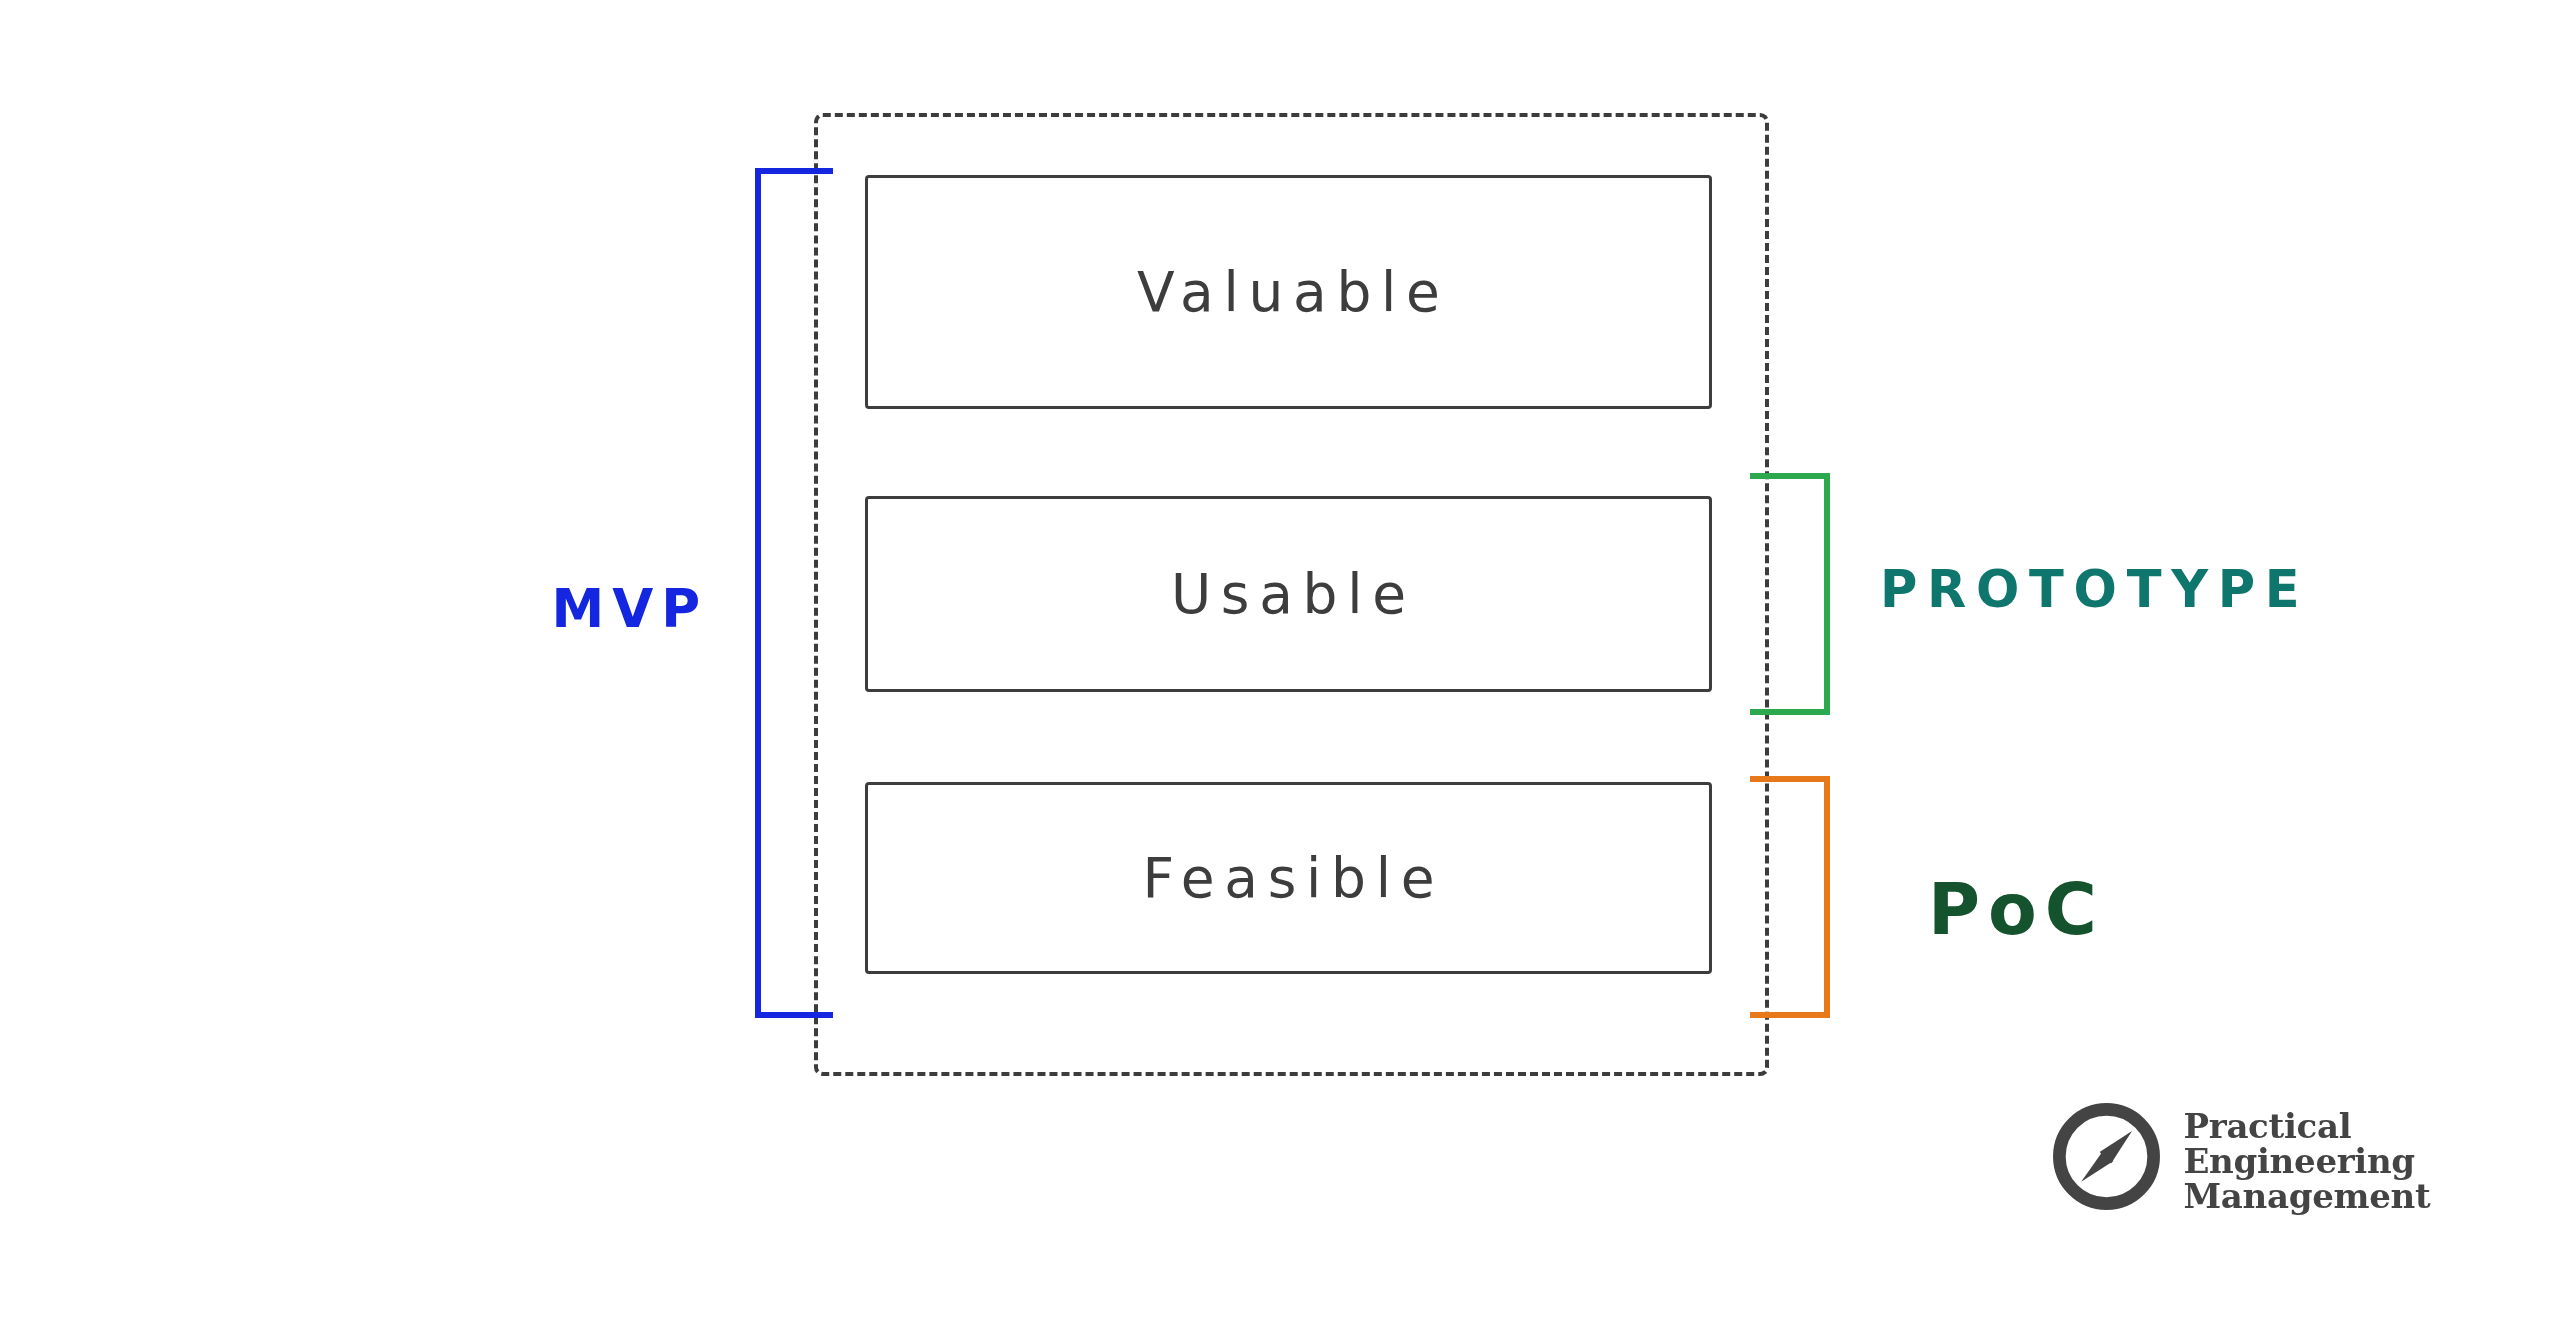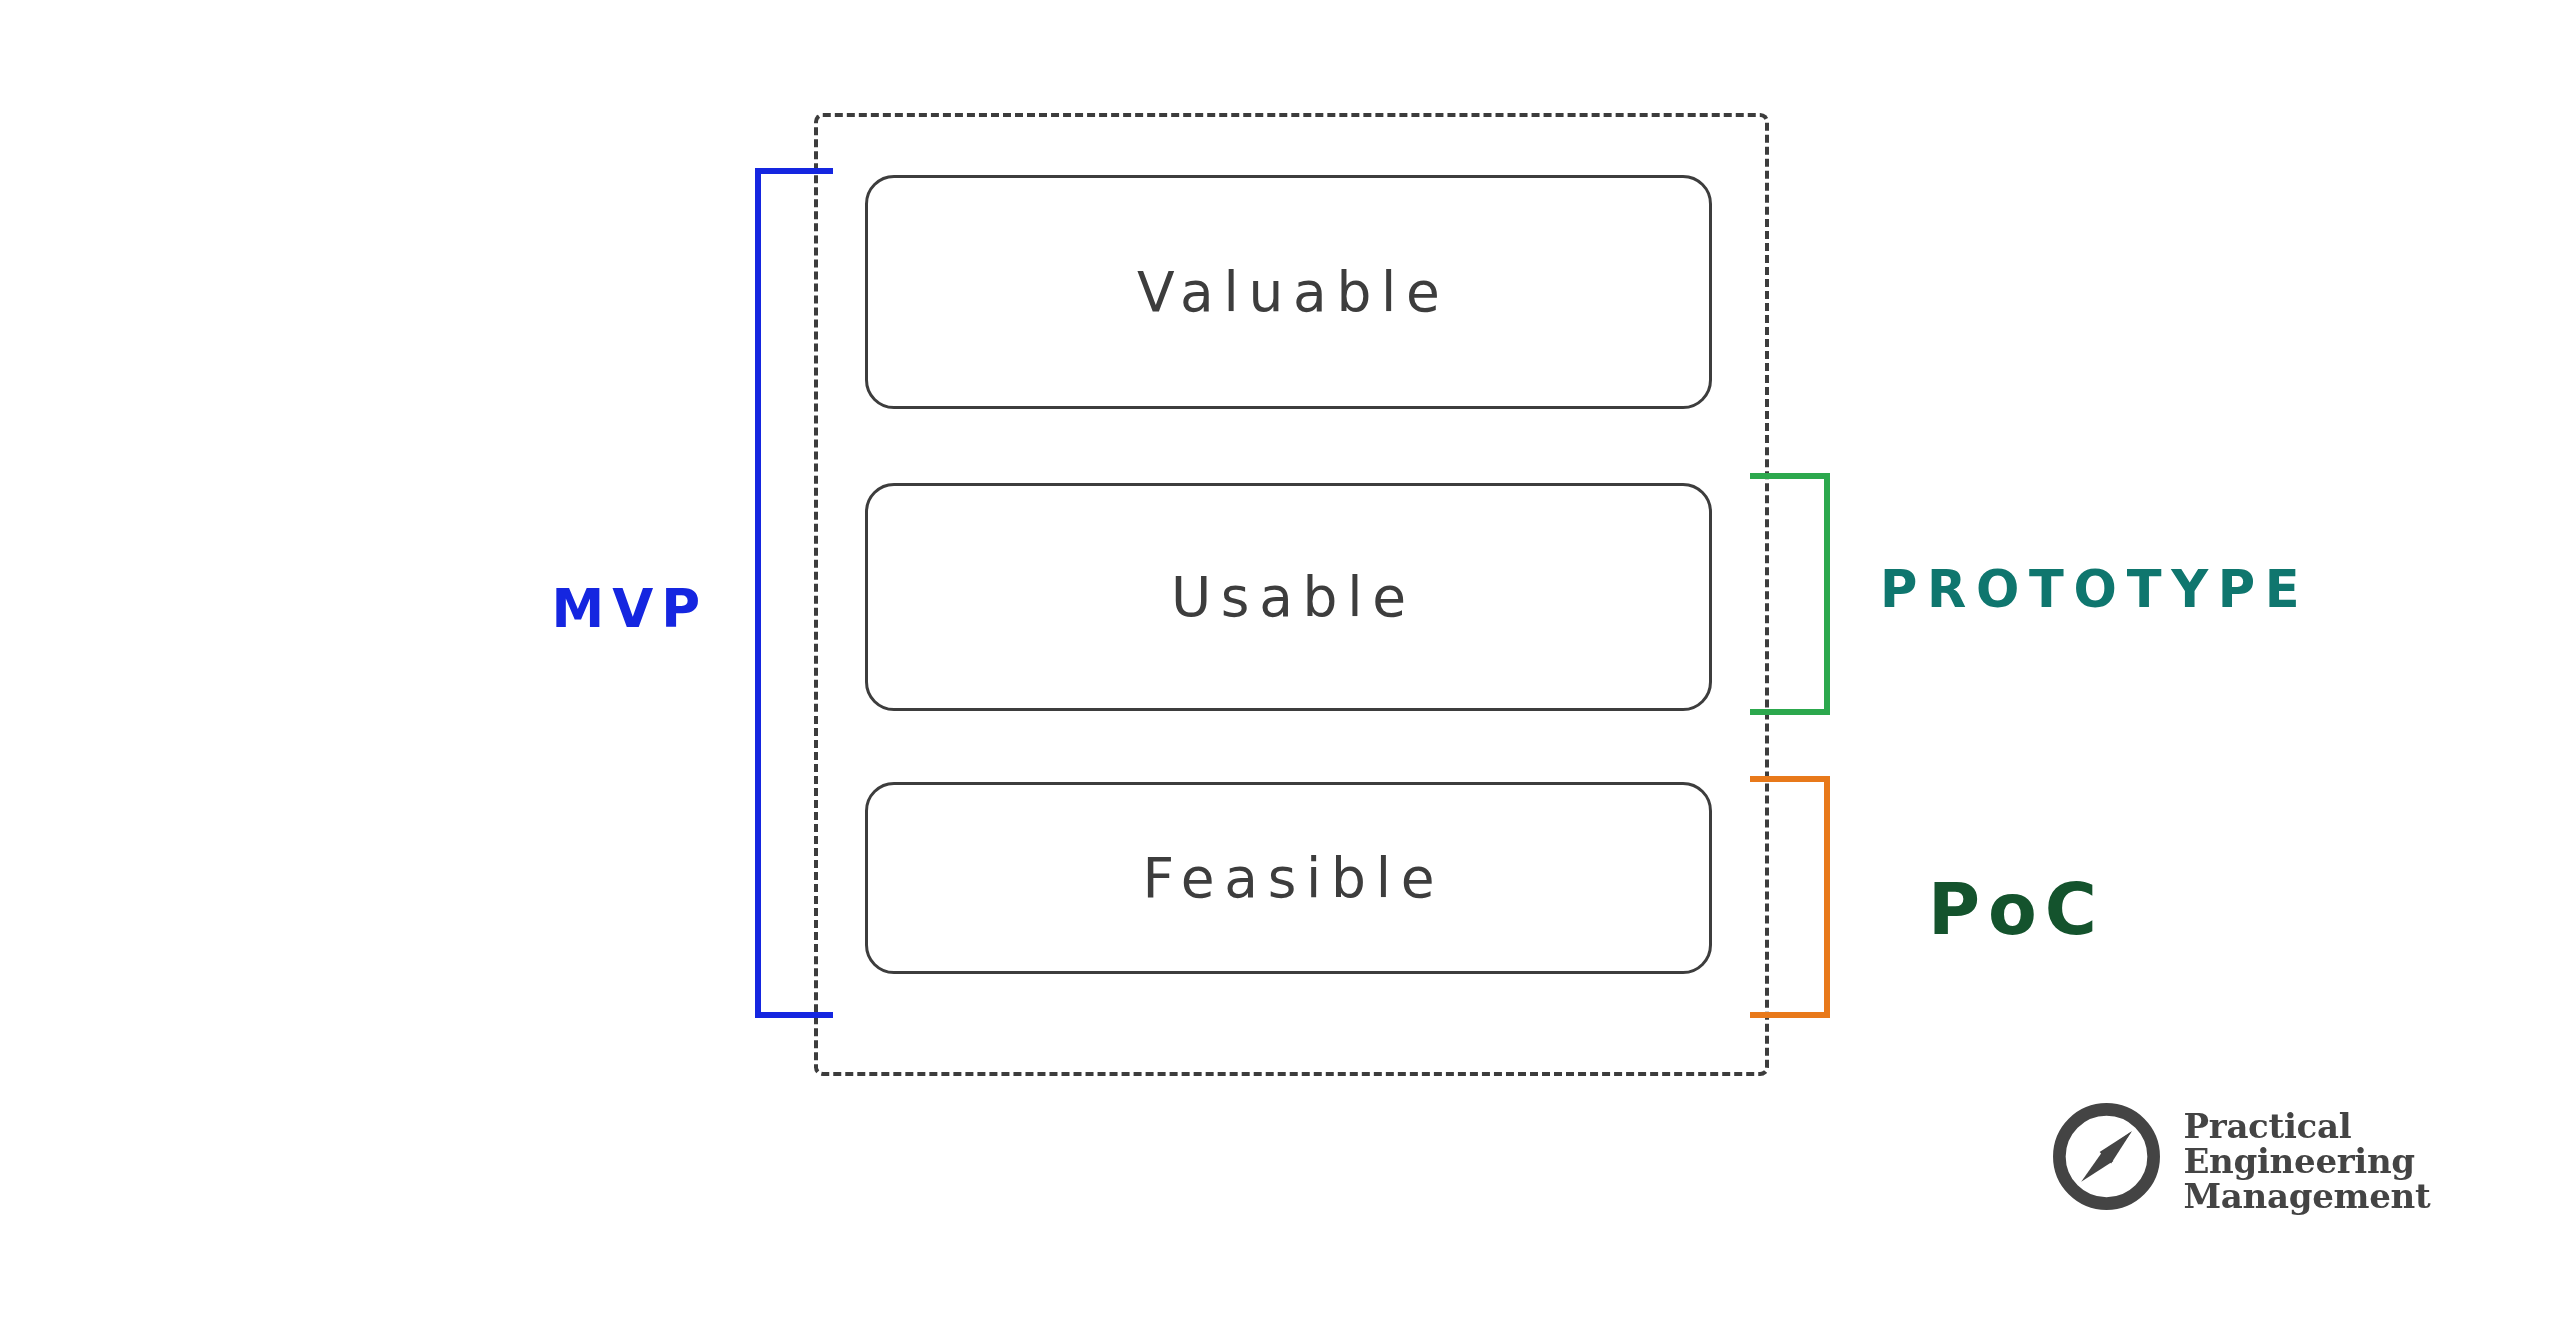--- a/index.html
+++ b/index.html
@@ -41,7 +41,7 @@
     width: 847px;
     box-sizing: border-box;
     border: 3.5px solid #3d3d3d;
-    border-radius: 29px;
+    border-radius: 4px;
     background: #ffffff;
     display: flex;
     align-items: center;

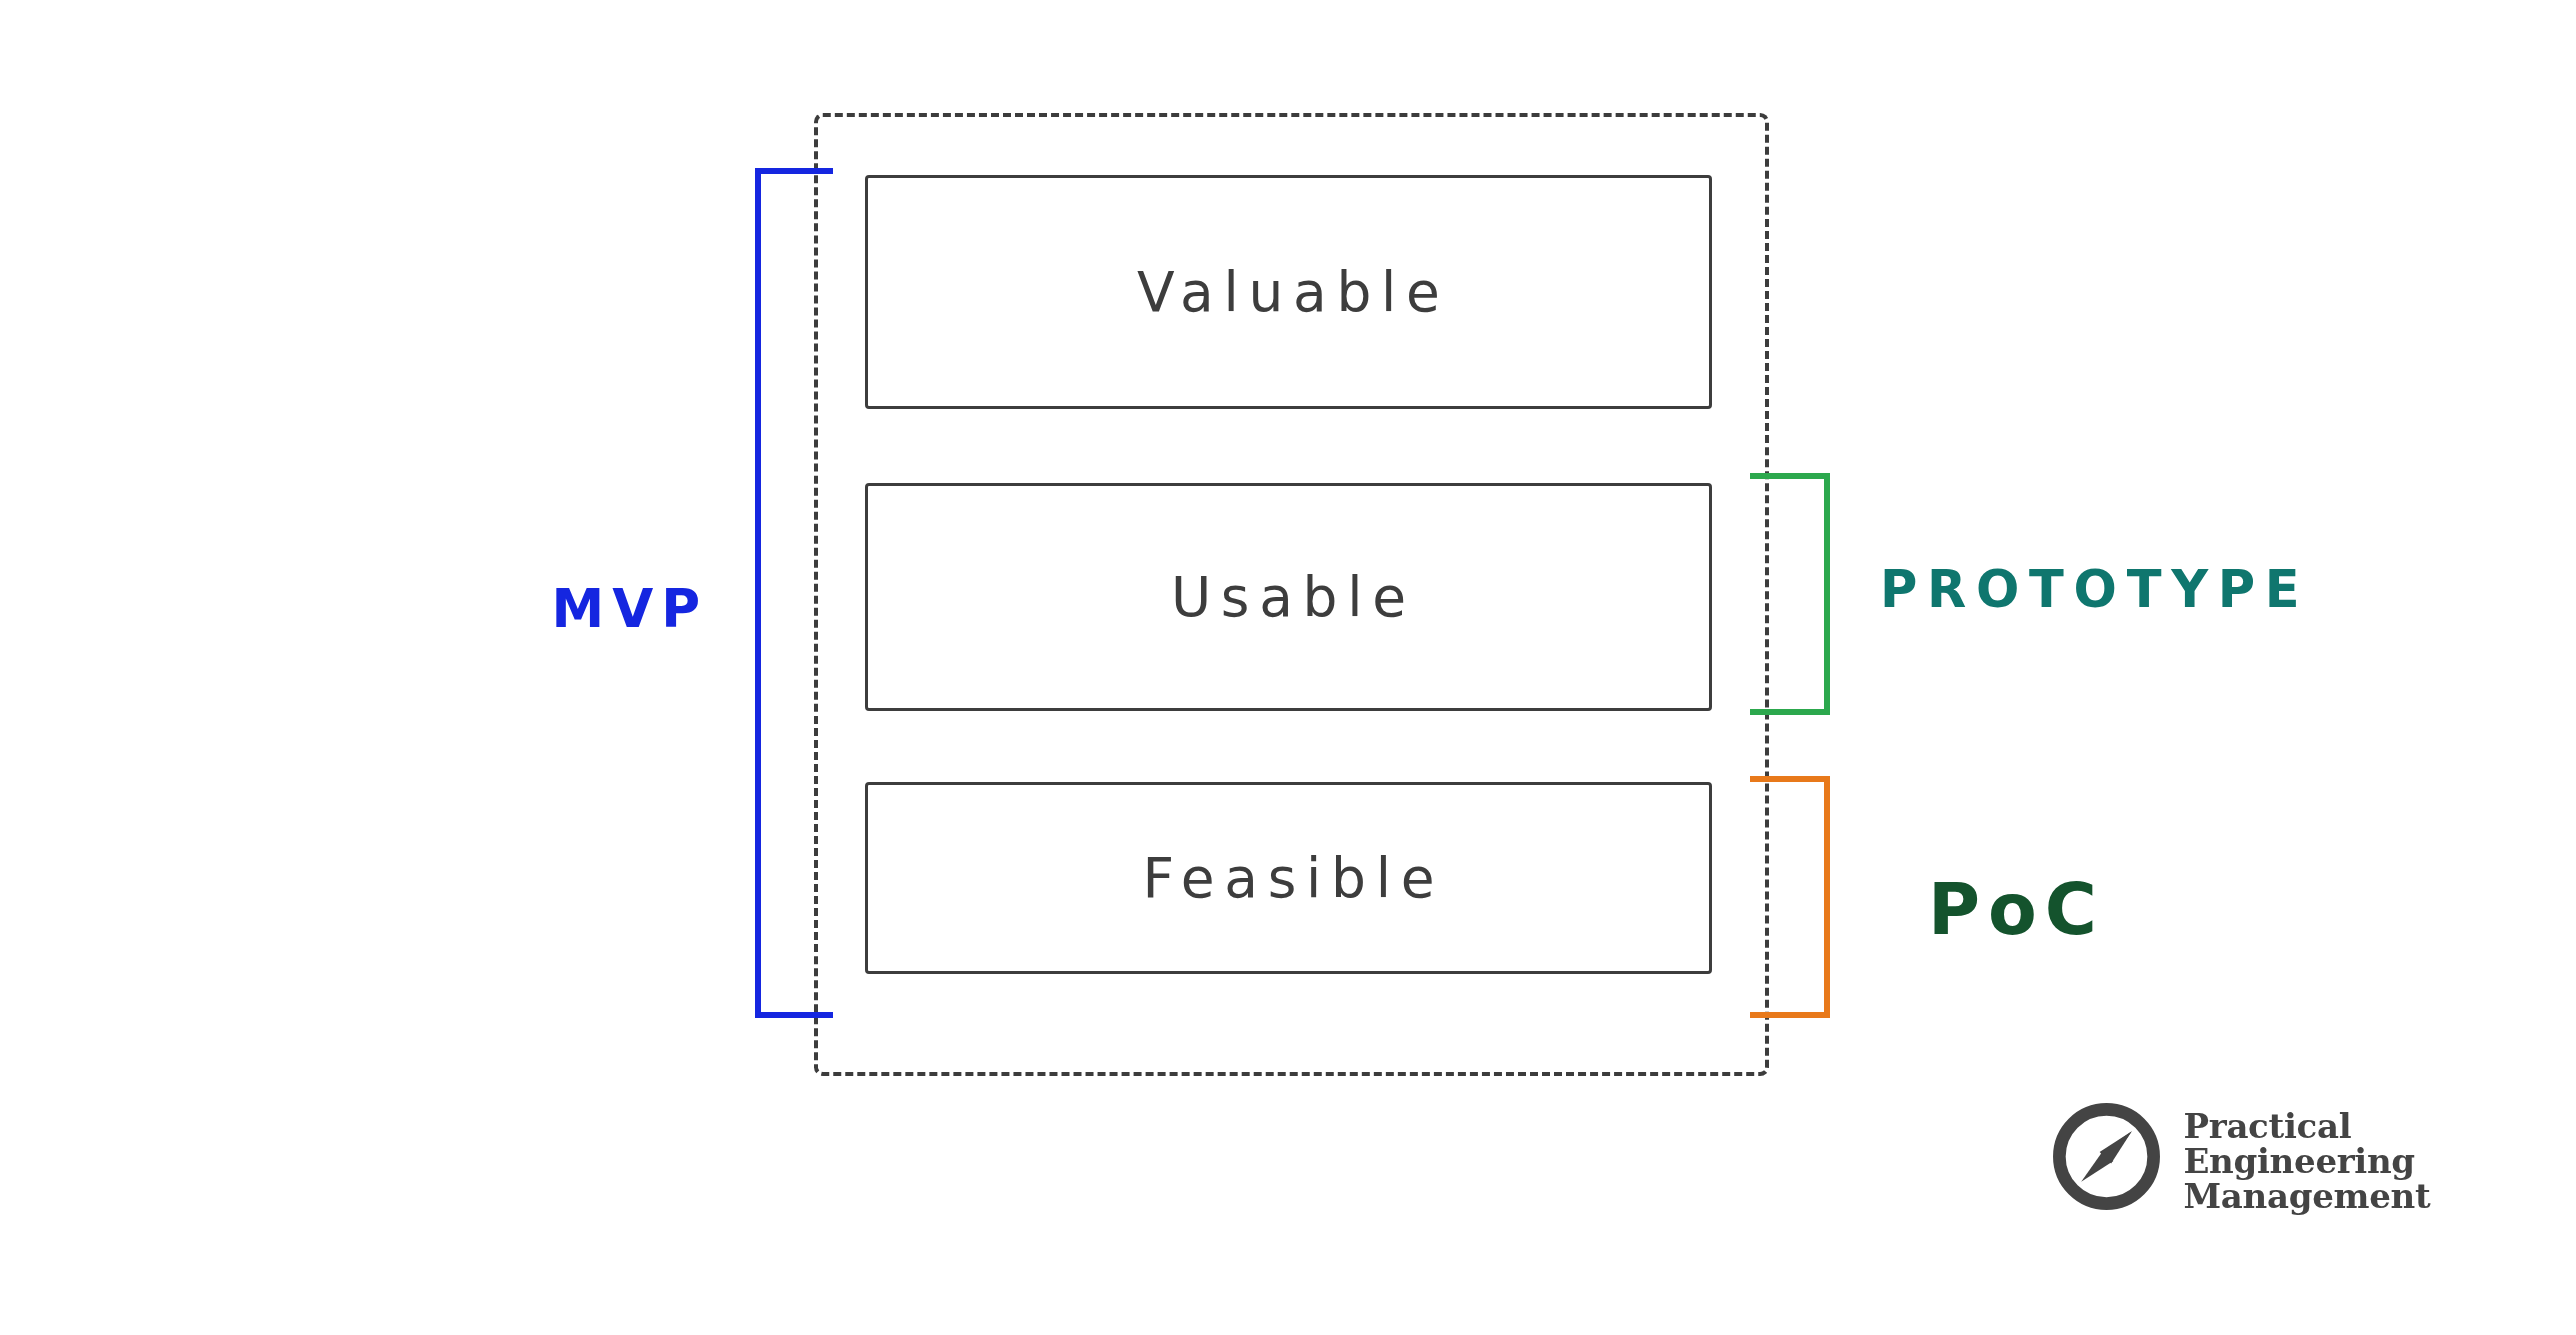--- a/index.html
+++ b/index.html
@@ -48,7 +48,7 @@
     justify-content: center;
   }
   .attr-box.box-0 { top: 175px;  height: 234px; }
-  .attr-box.box-1 { top: 483px;  height: 228px; text-align: right; }
+  .attr-box.box-1 { top: 496px;  height: 196px; text-align: right; }
   .attr-box.box-2 { top: 782px;  height: 192px; }
 
   .attr-label {

